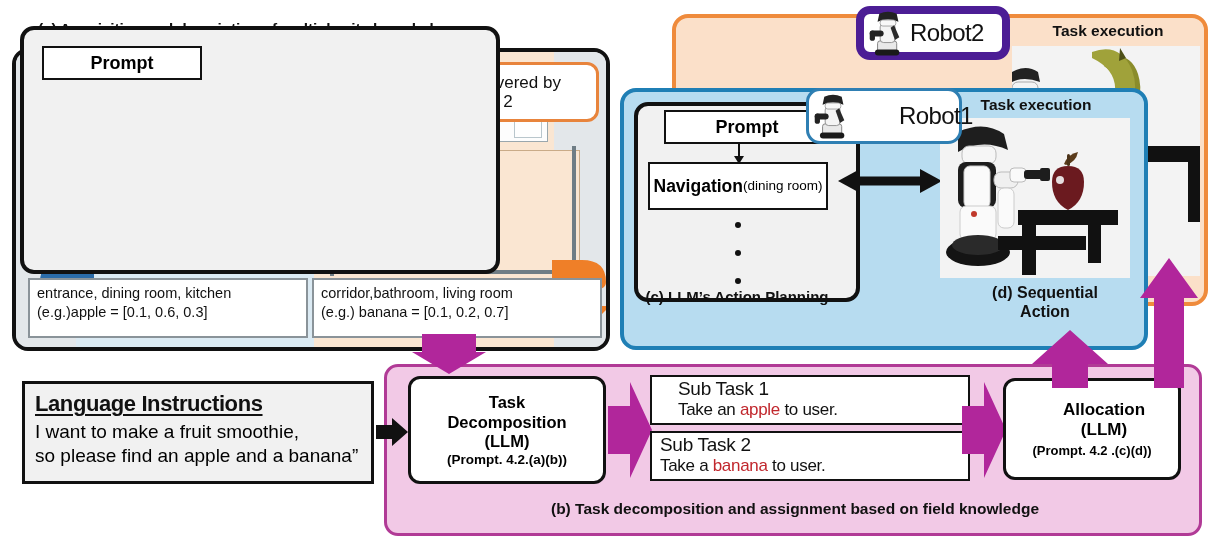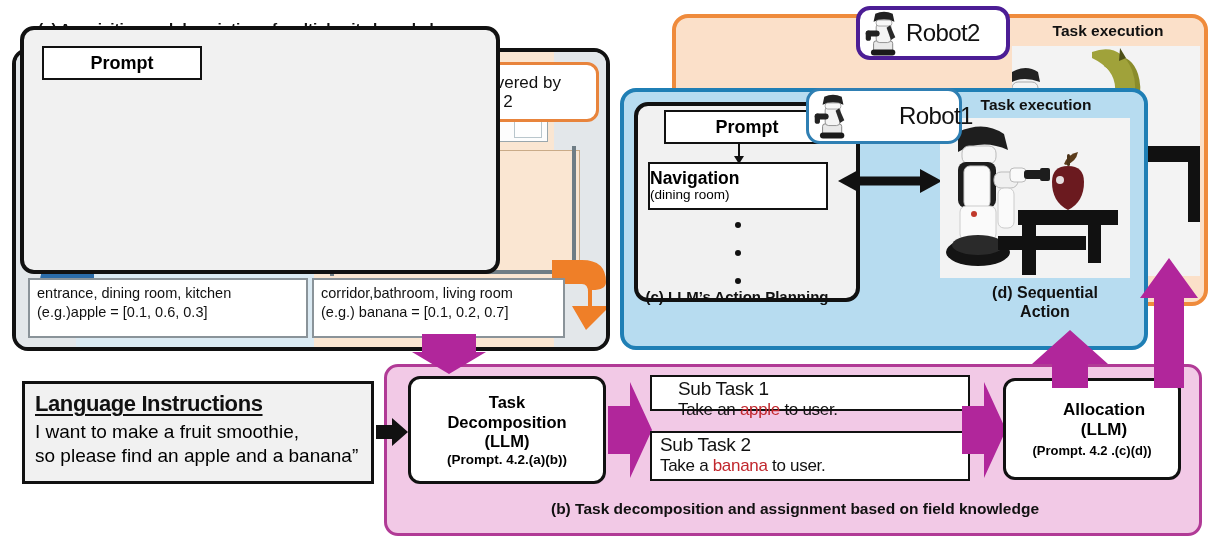--- a/index.html
+++ b/index.html
@@ -193,7 +193,7 @@
     position:absolute;background:#fff;border-radius:14px;
     display:flex;align-items:center;box-sizing:border-box;padding:2px 8px 2px 4px;
   }
-  #badge-r2{left:856px;top:6px;width:154px;height:54px;border:4px solid #4c1d95;}
+  #badge-r2{left:856px;top:6px;width:154px;height:54px;border:8px solid #4c1d95;}
   #badge-r1{left:806px;top:88px;width:156px;height:56px;border:3px solid #2f7fb3;gap:44px;}
   .robot-badge .lbl{font-size:24px;color:#111;letter-spacing:-0.6px;margin-left:2px;}
 

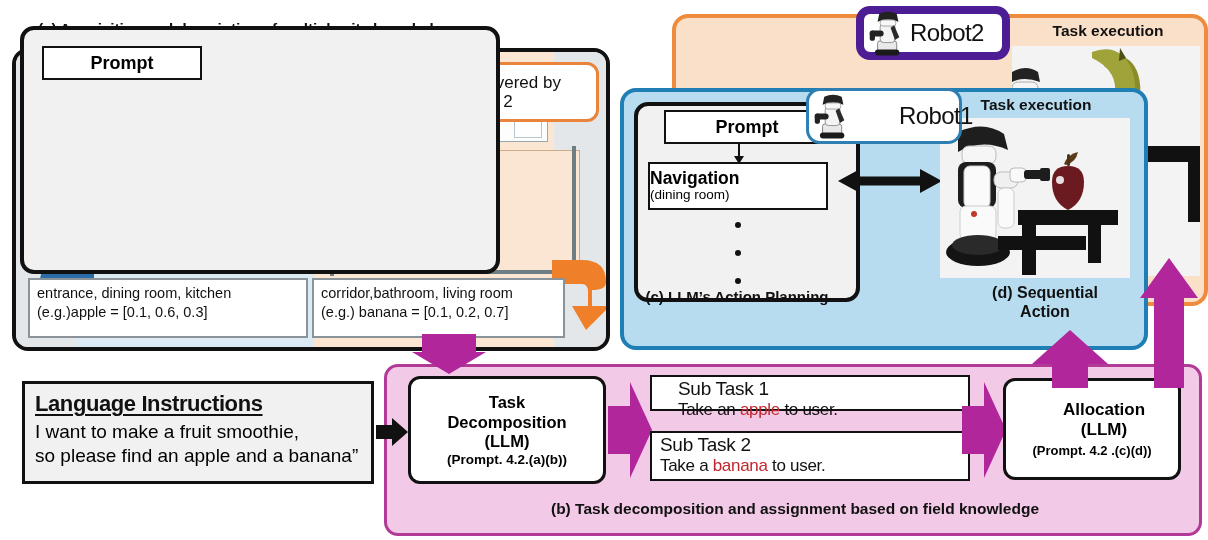--- a/index.html
+++ b/index.html
@@ -166,8 +166,8 @@
   }
   #blue-nav{
     left:648px;top:162px;width:180px;height:48px;background:#fff;border:2px solid #111;
-    box-sizing:border-box;display:flex;flex-direction:column;
-    justify-content:center;
+    box-sizing:border-box;display:flex;flex-direction:row;
+    align-items:center;justify-content:center;
   }
   #blue-nav .n1{font-size:17.5px;font-weight:bold;line-height:1.05;}
   #blue-nav .n2{font-size:13.5px;line-height:1.1;}

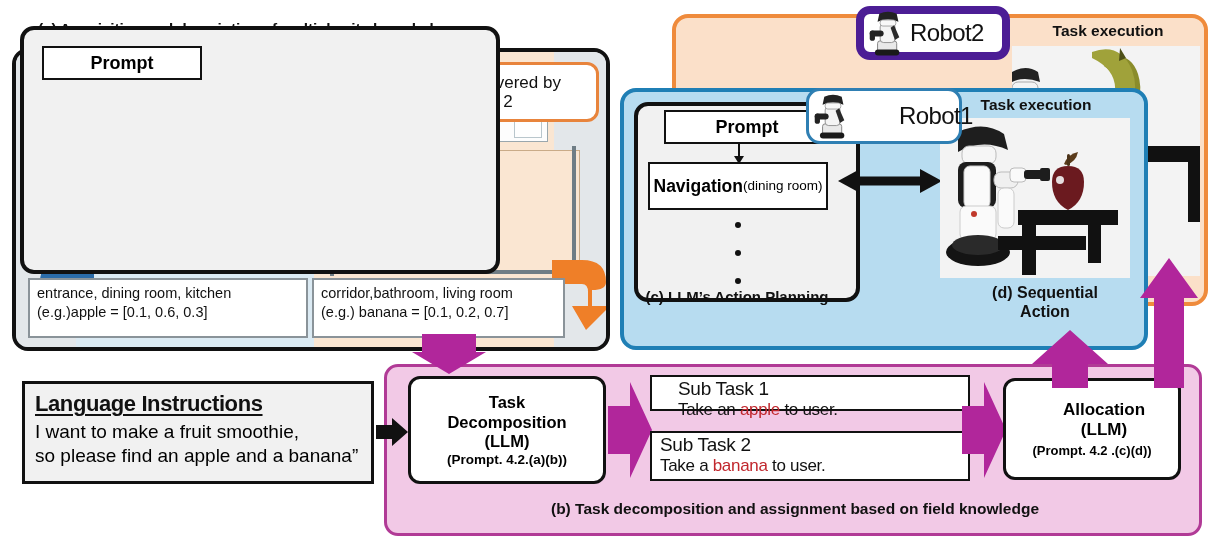--- a/index.html
+++ b/index.html
@@ -63,7 +63,7 @@
     line-height:1.32;
   }
   #kbox-left{left:12px;top:226px;width:280px;height:60px;}
-  #kbox-right{left:296px;top:226px;width:253px;height:60px;}
+  #kbox-right{left:296px;top:226px;width:290px;height:60px;}
 
   
   #panel-b{

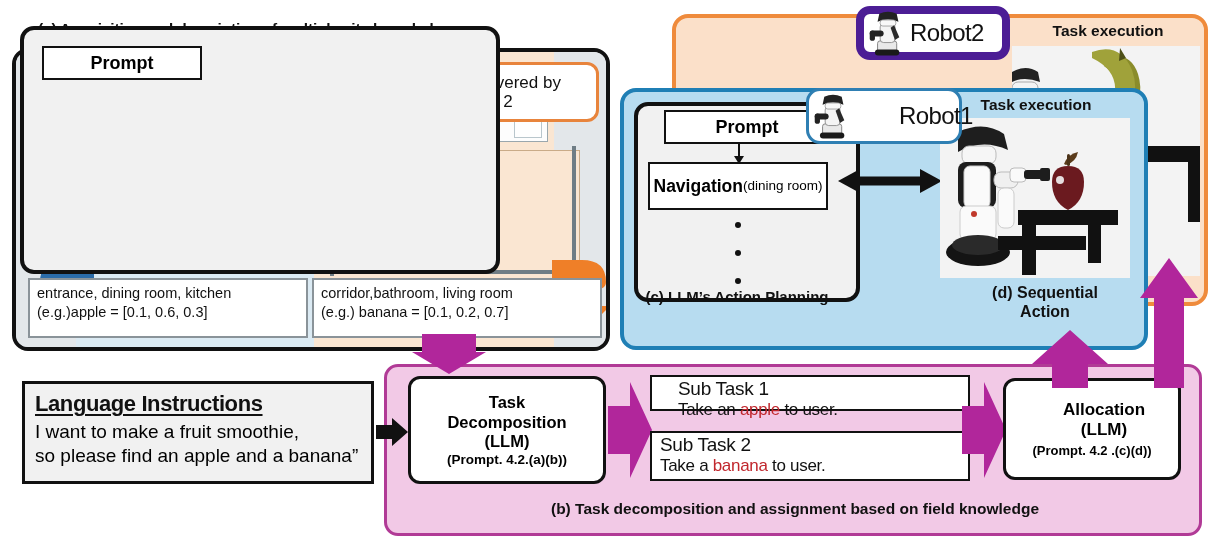--- a/index.html
+++ b/index.html
@@ -104,7 +104,7 @@
     position:absolute;background:#fff;border:2px solid #111;
     box-sizing:border-box;padding:2px 8px;
   }
-  #subtask-1{left:650px;top:375px;width:320px;height:36px;padding-left:26px;}
+  #subtask-1{left:650px;top:375px;width:320px;height:50px;padding-left:26px;}
   #subtask-2{left:650px;top:431px;width:320px;height:50px;}
   .st-title{font-size:19px;font-weight:normal;color:#111;line-height:1.1;letter-spacing:-0.3px;}
   .st-body{font-size:17px;color:#111;line-height:1.15;letter-spacing:-0.3px;}

